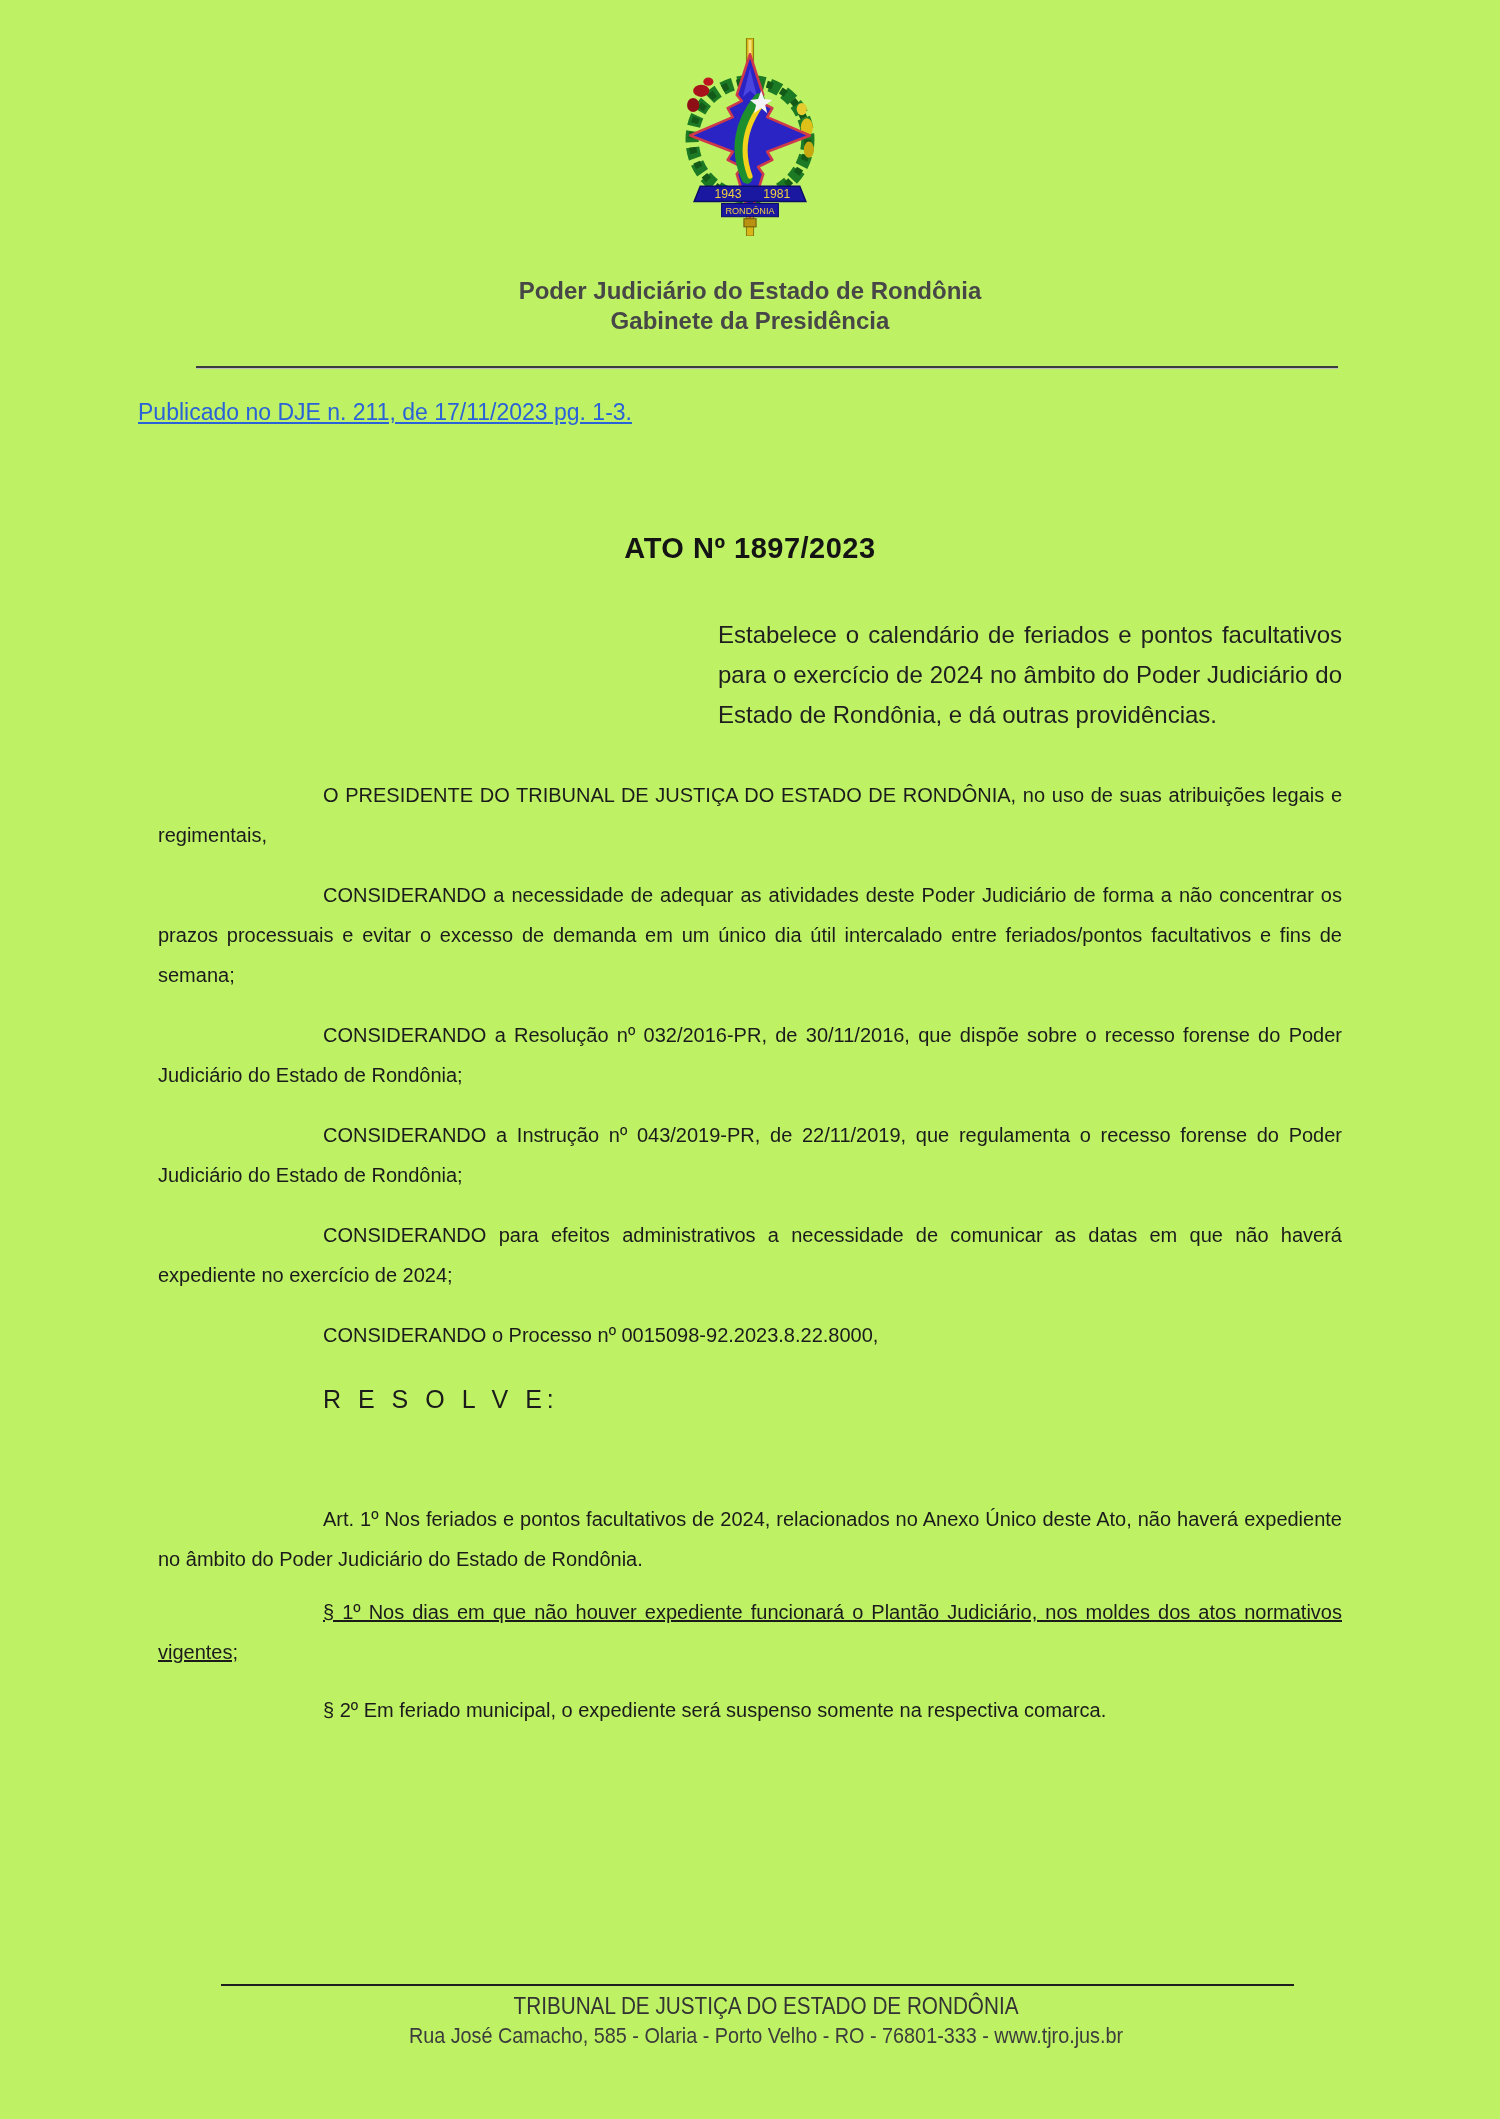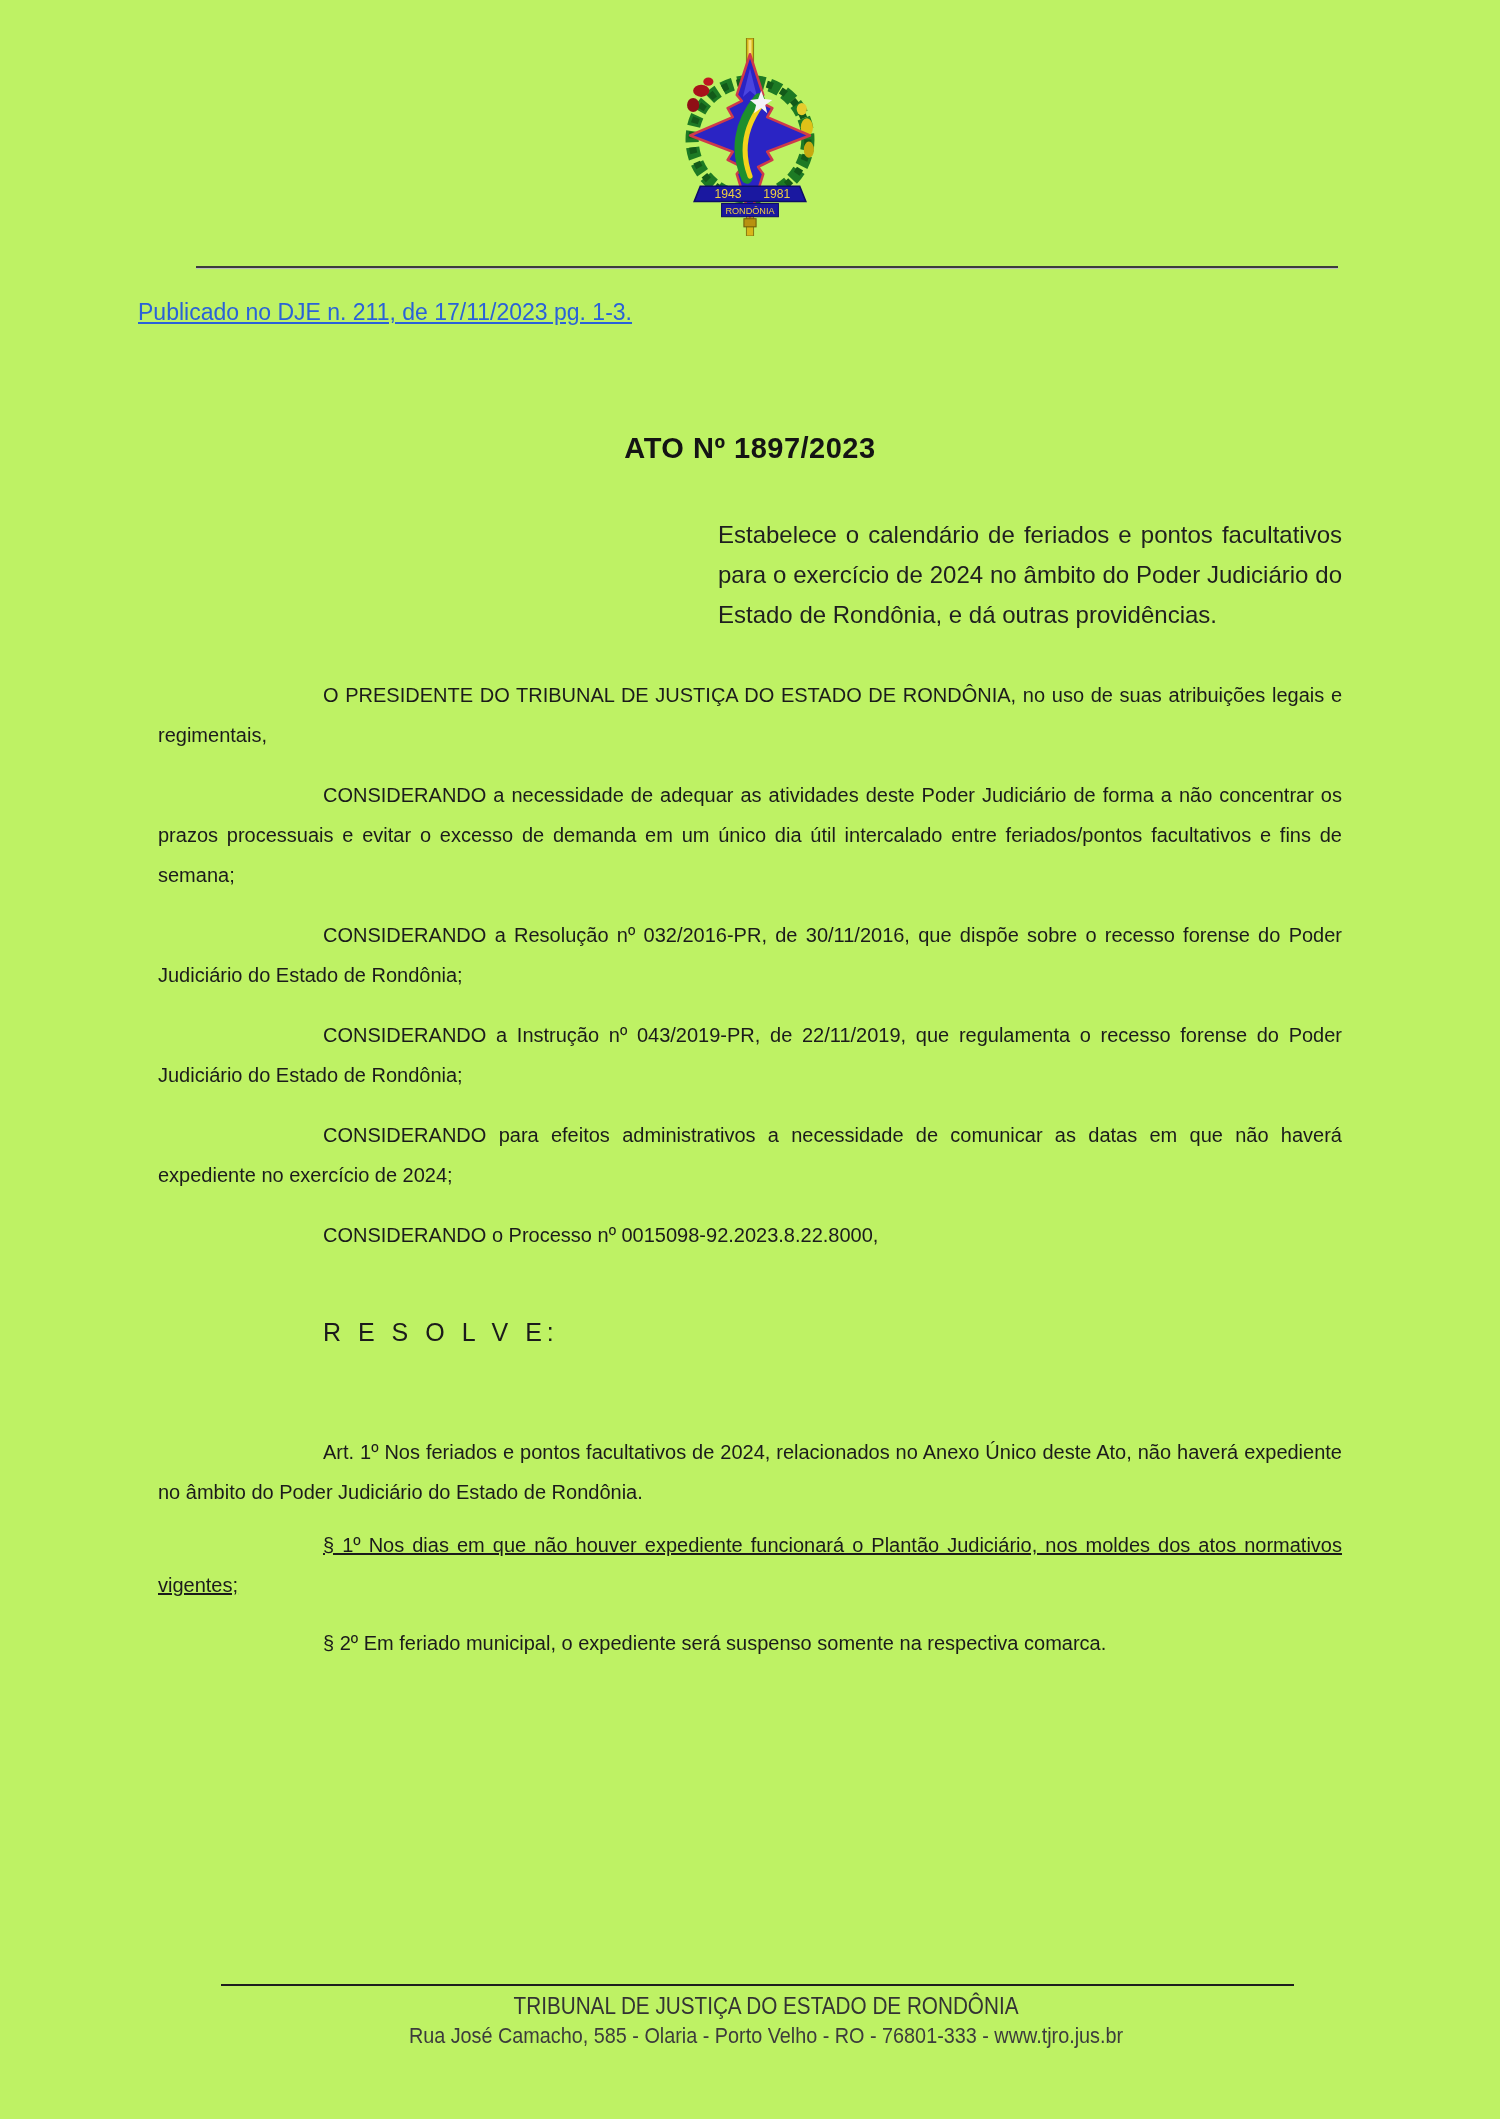--- a/index.html
+++ b/index.html
@@ -107,6 +107,10 @@
     </g>
   </svg>
 
+  <div class="org">
+    <div>Poder Judiciário do Estado de Rondônia</div>
+    <div>Gabinete da Presidência</div>
+  </div>
 
   <div class="top-rule"></div>
 

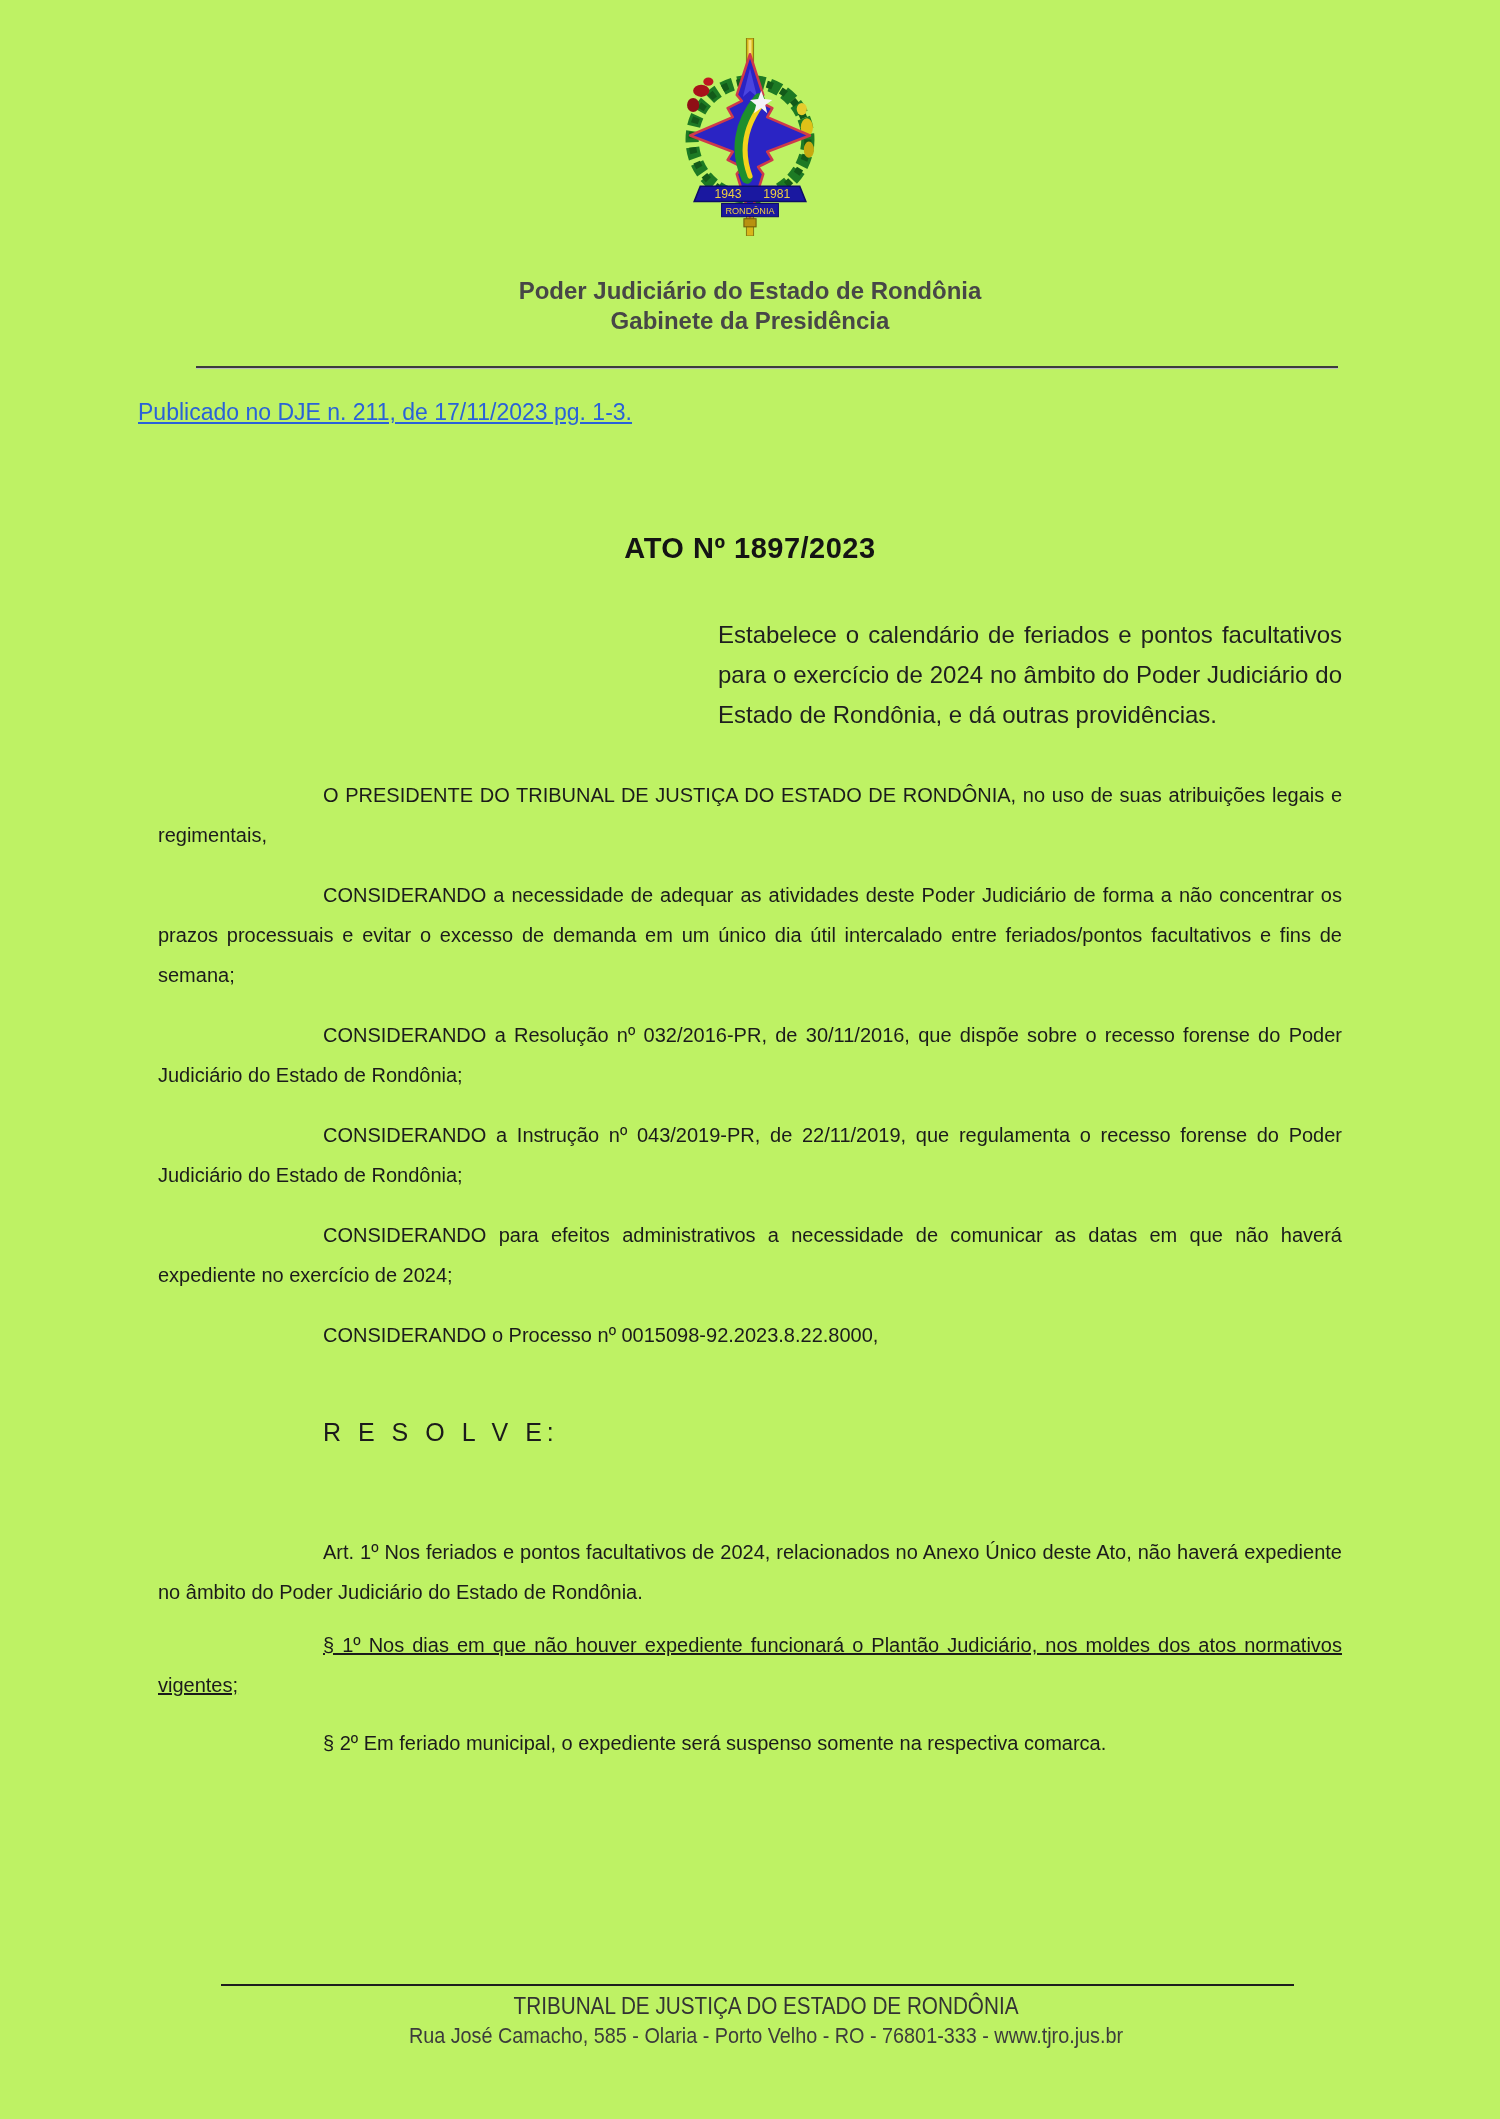--- a/index.html
+++ b/index.html
@@ -42,7 +42,7 @@
   }
   .content p.first{margin-top:40px;}
   .resolve{
-    margin:57px 0 0 0;font-size:25px;line-height:40px;
+    margin:24px 0 0 0;font-size:25px;line-height:40px;
     text-indent:165px;letter-spacing:5px;color:#1b1b1b;
   }
   .content p.art-first{margin-top:80px;}

